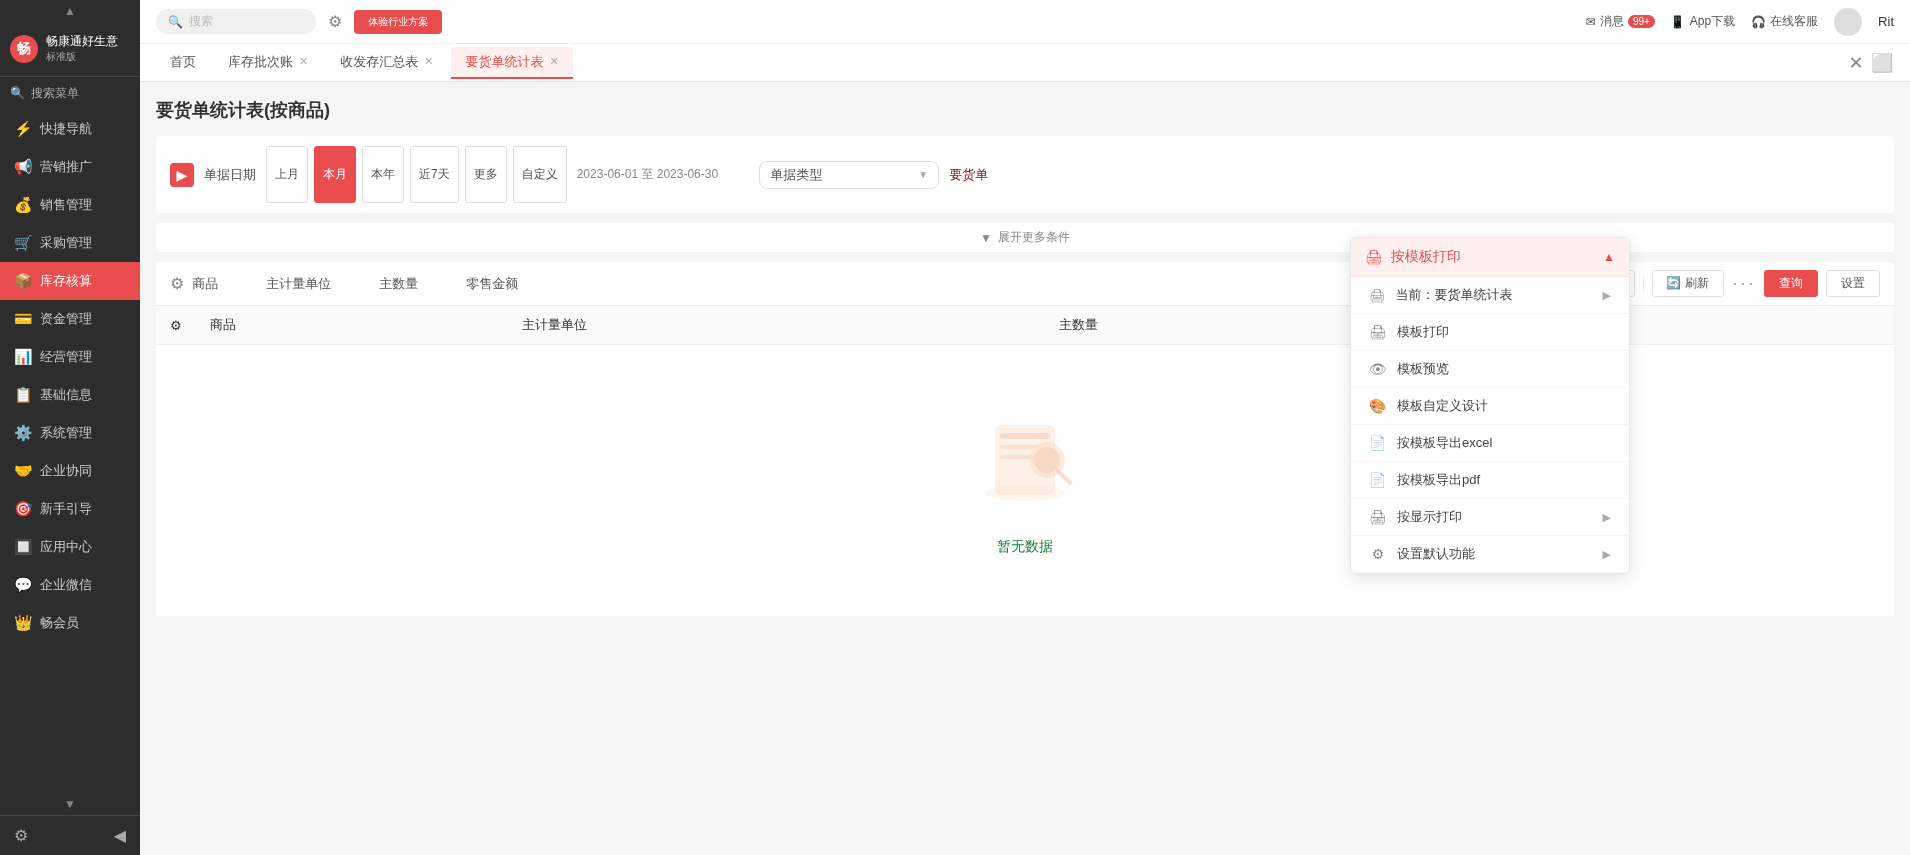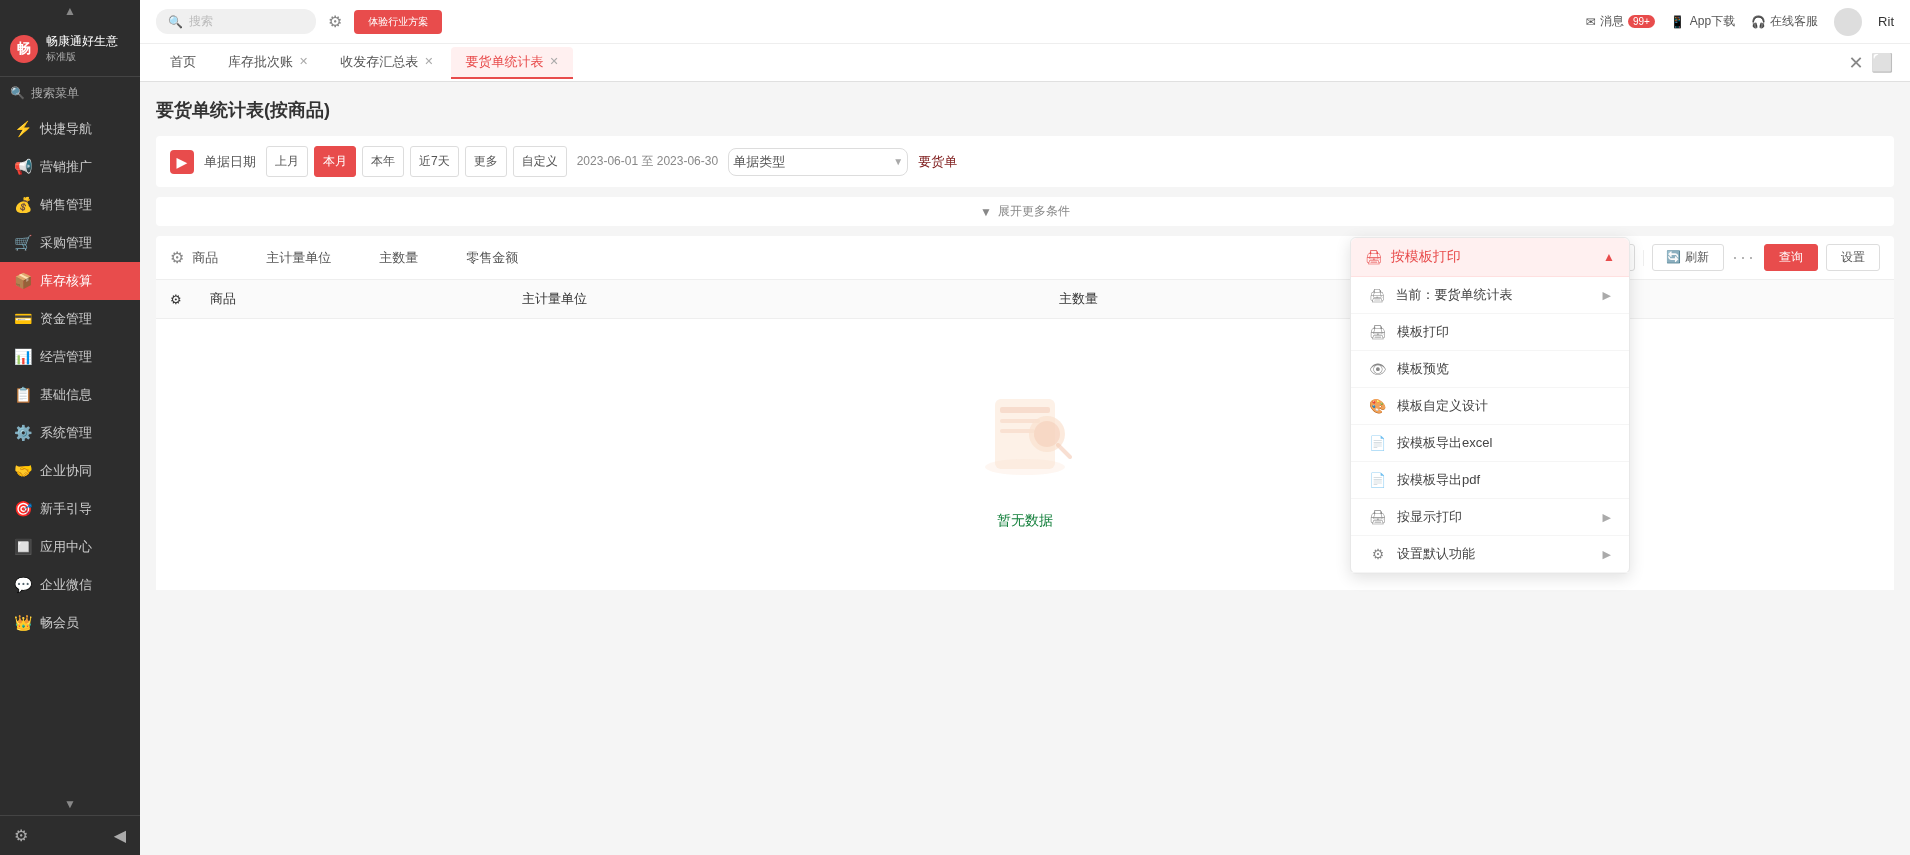--- a/index.html
+++ b/index.html
@@ -158,7 +158,7 @@
     .filter-label { color: #555; font-size: 13px; }
     .filter-date-options { display: flex; align-items: center; gap: 6px; }
     .date-btn {
-      padding: 6px 8px;
+      padding: 19px 8px;
       border: 1px solid #ddd;
       border-radius: 3px;
       background: #fff;

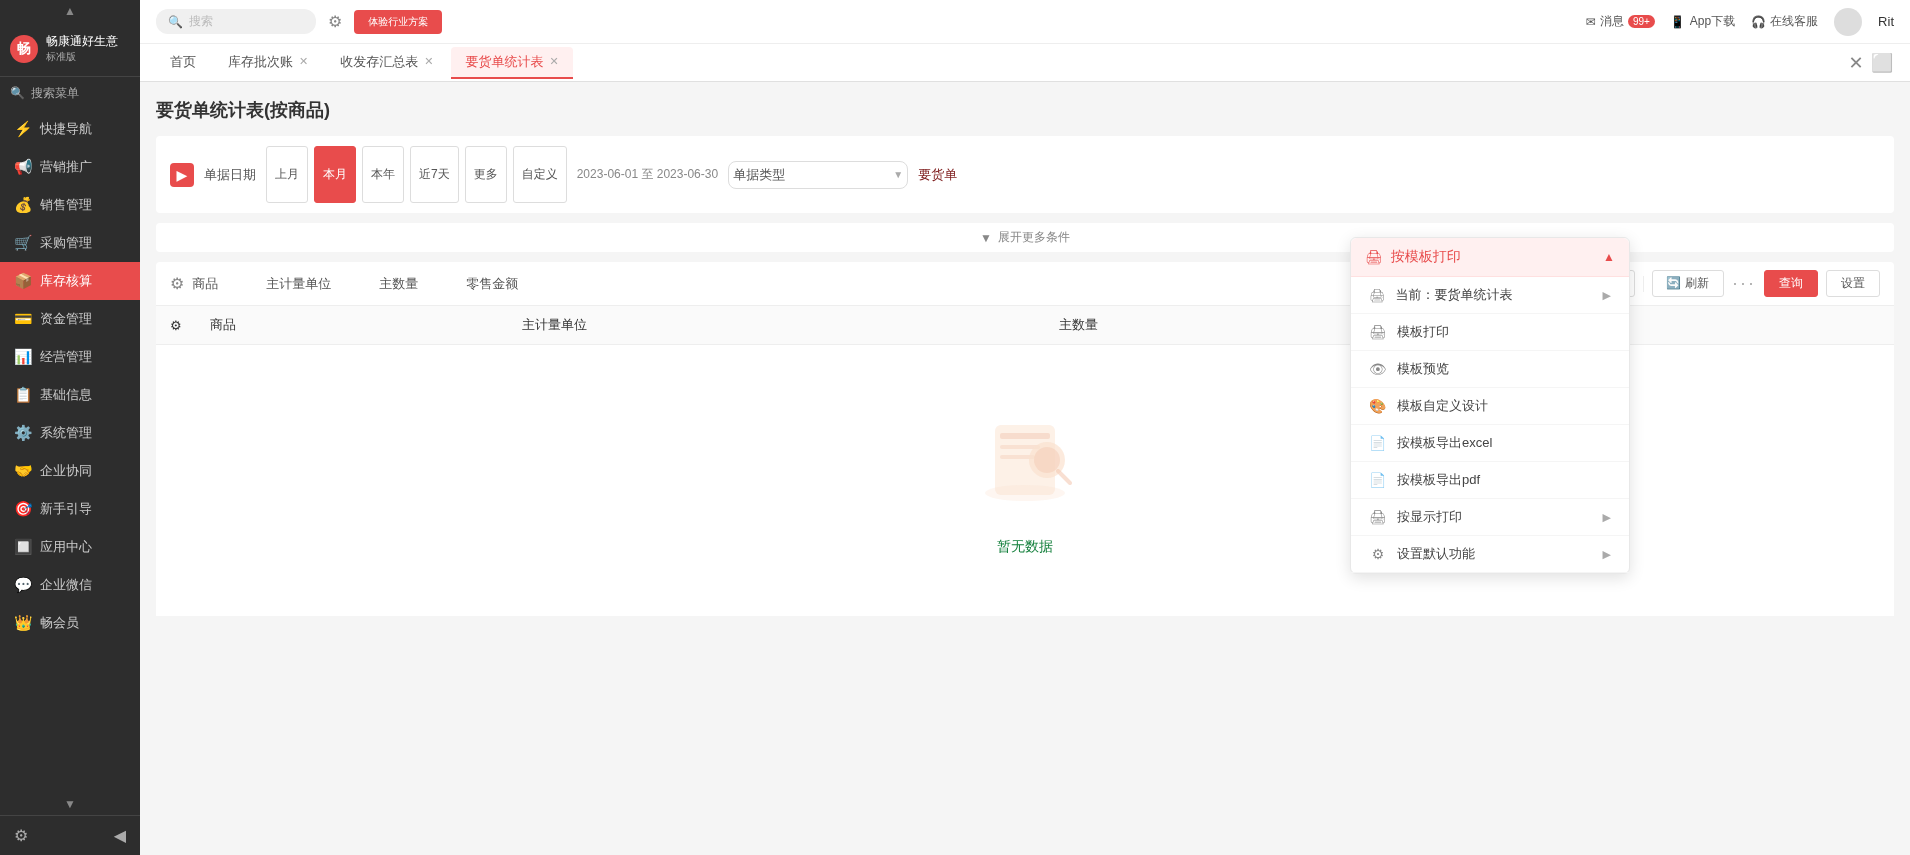--- a/index.html
+++ b/index.html
@@ -172,12 +172,13 @@
       display: flex; align-items: center; gap: 6px;
       border: 1px solid #ddd;
       border-radius: 8px;
-      padding: 4px 4px;
+      padding: 4px 10px;
       background: #fff;
       font-size: 13px;
       color: #555;
       cursor: pointer;
       min-width: 180px;
+      margin-left: 31px;
     }
     .filter-type-select .arrow { color: #aaa; font-size: 10px; }
     .filter-yaohuodan { color: #7f1d1d; font-size: 13px; }

